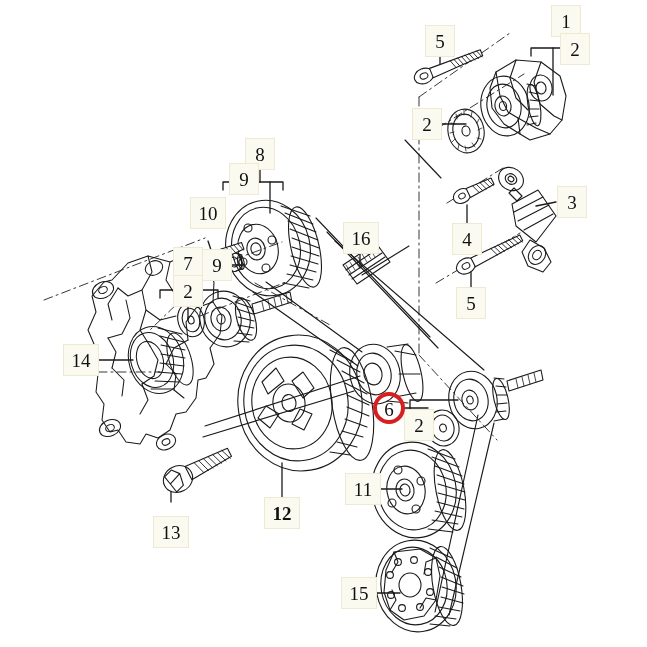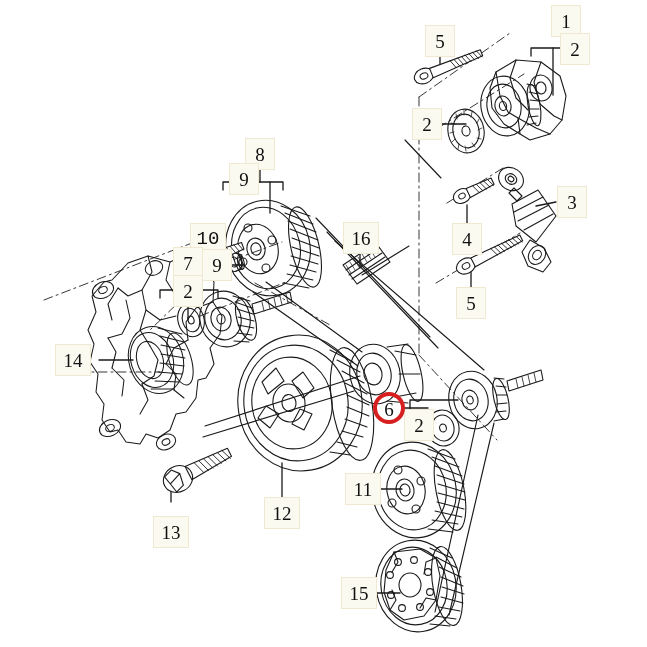--- a/index.html
+++ b/index.html
@@ -438,7 +438,7 @@
   <div class="lbl w1" style="left:456px;top:287px;">5</div>
   <div class="lbl w1" style="left:245px;top:138px;">8</div>
   <div class="lbl w1" style="left:229px;top:163px;">9</div>
-  <div class="lbl w2" style="left:190px;top:223px;font-family:Liberation Mono, monospace;">10</div>
+  <div class="lbl w2" style="left:190px;top:197px;">10</div>
   <div class="lbl w1" style="left:202px;top:249px;">9</div>
   <div class="lbl w1" style="left:173px;top:247px;">7</div>
   <div class="lbl w1" style="left:173px;top:275px;">2</div>

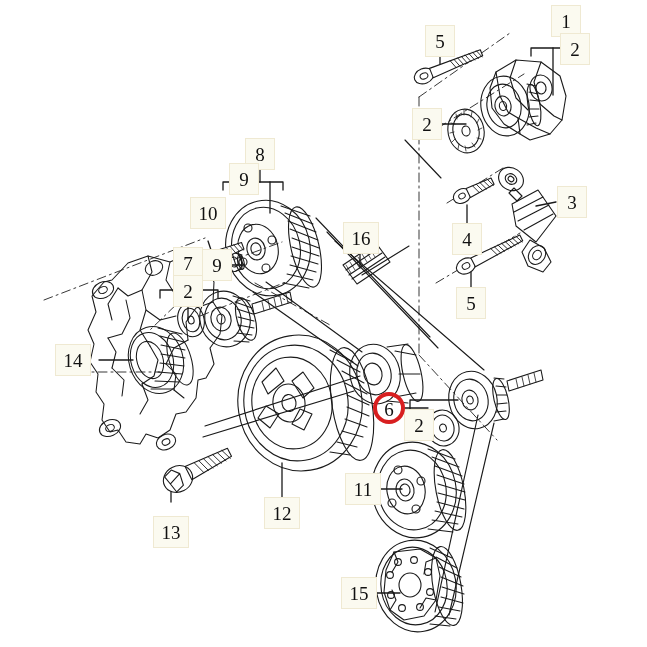--- a/index.html
+++ b/index.html
@@ -443,7 +443,7 @@
   <div class="lbl w1" style="left:173px;top:247px;">7</div>
   <div class="lbl w1" style="left:173px;top:275px;">2</div>
   <div class="lbl w2" style="left:343px;top:222px;font-family:Liberation Serif, serif;">16</div>
-  <div class="lbl w2" style="left:55px;top:344px;text-align:right;">14</div>
+  <div class="lbl w2" style="left:63px;top:344px;text-align:right;">14</div>
   <div class="lbl w1" style="left:374px;top:393px;background:transparent;border:none;z-index:3;">6</div>
   <div class="lbl w1" style="left:404px;top:409px;">2</div>
   <div class="lbl w2" style="left:153px;top:516px;">13</div>

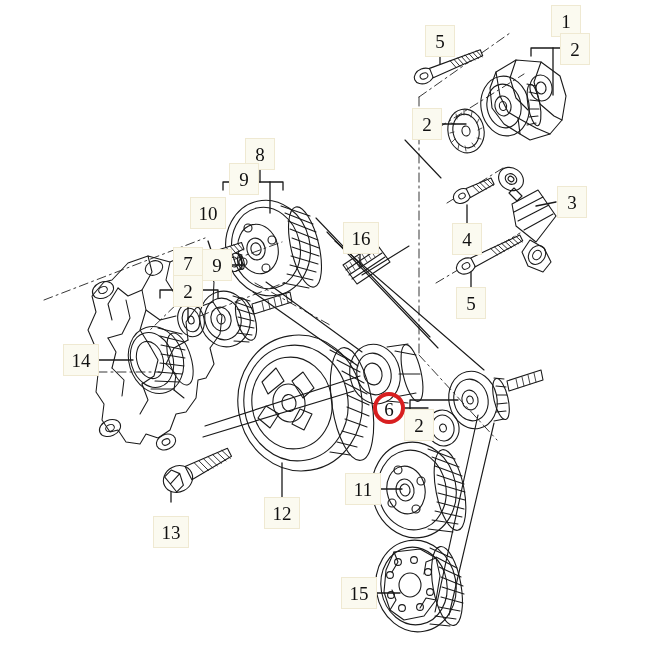--- a/index.html
+++ b/index.html
@@ -447,7 +447,7 @@
   <div class="lbl w1" style="left:374px;top:393px;background:transparent;border:none;z-index:3;">6</div>
   <div class="lbl w1" style="left:404px;top:409px;">2</div>
   <div class="lbl w2" style="left:153px;top:516px;">13</div>
-  <div class="lbl w2" style="left:264px;top:497px;">12</div>
+  <div class="lbl w2" style="left:264px;top:497px;font-weight:bold;">12</div>
   <div class="lbl w2" style="left:345px;top:473px;">11</div>
   <div class="lbl w2" style="left:341px;top:577px;">15</div>
 

